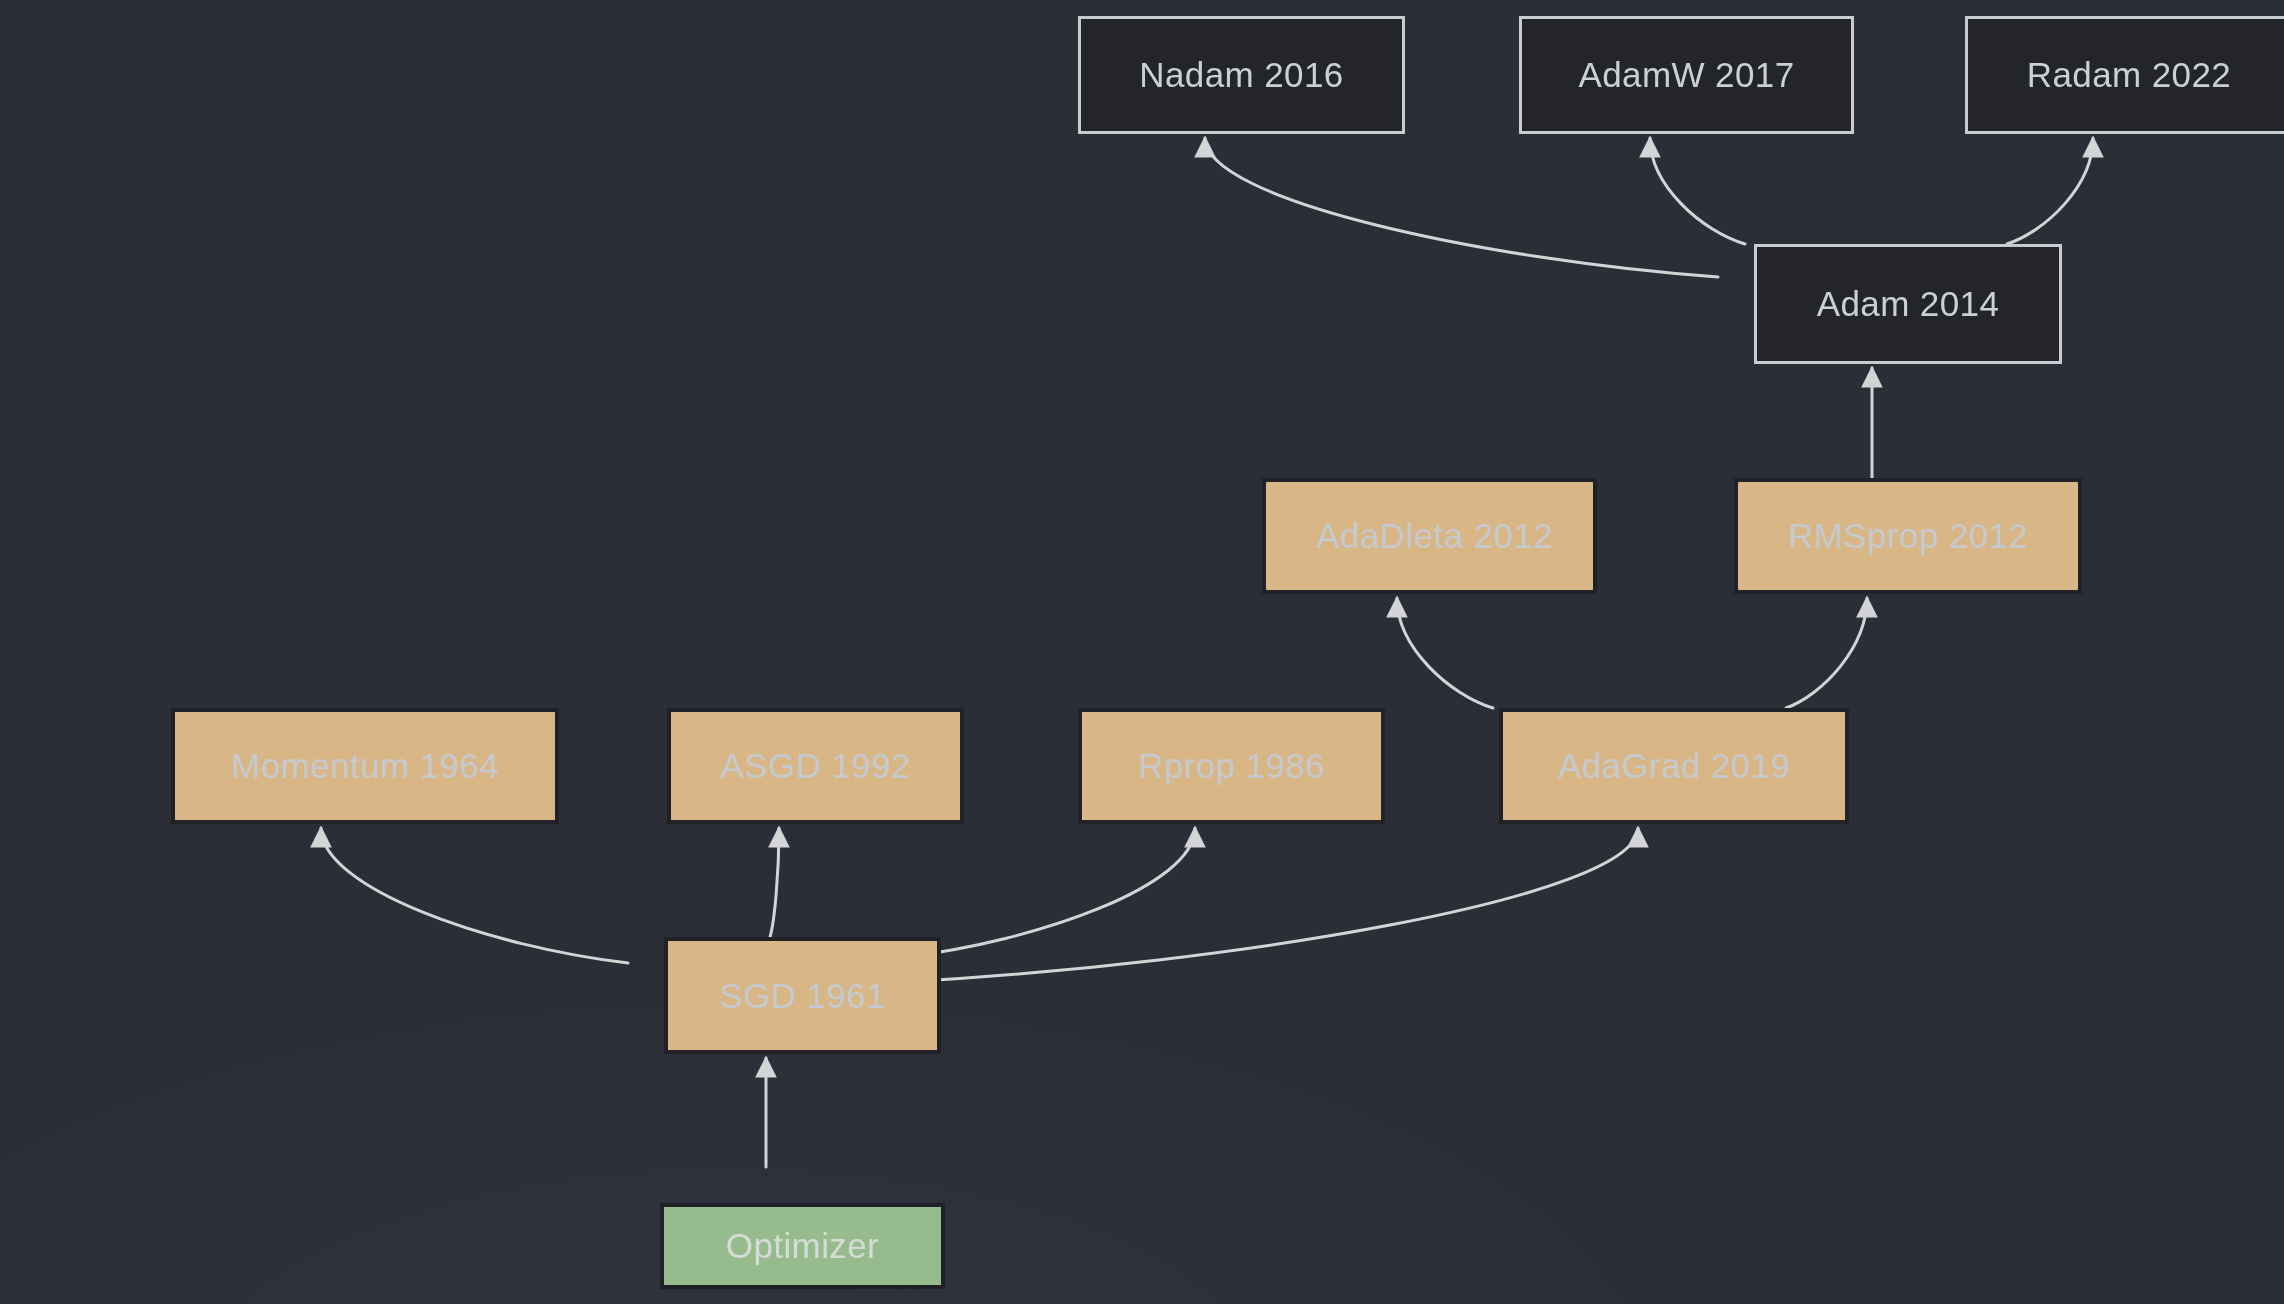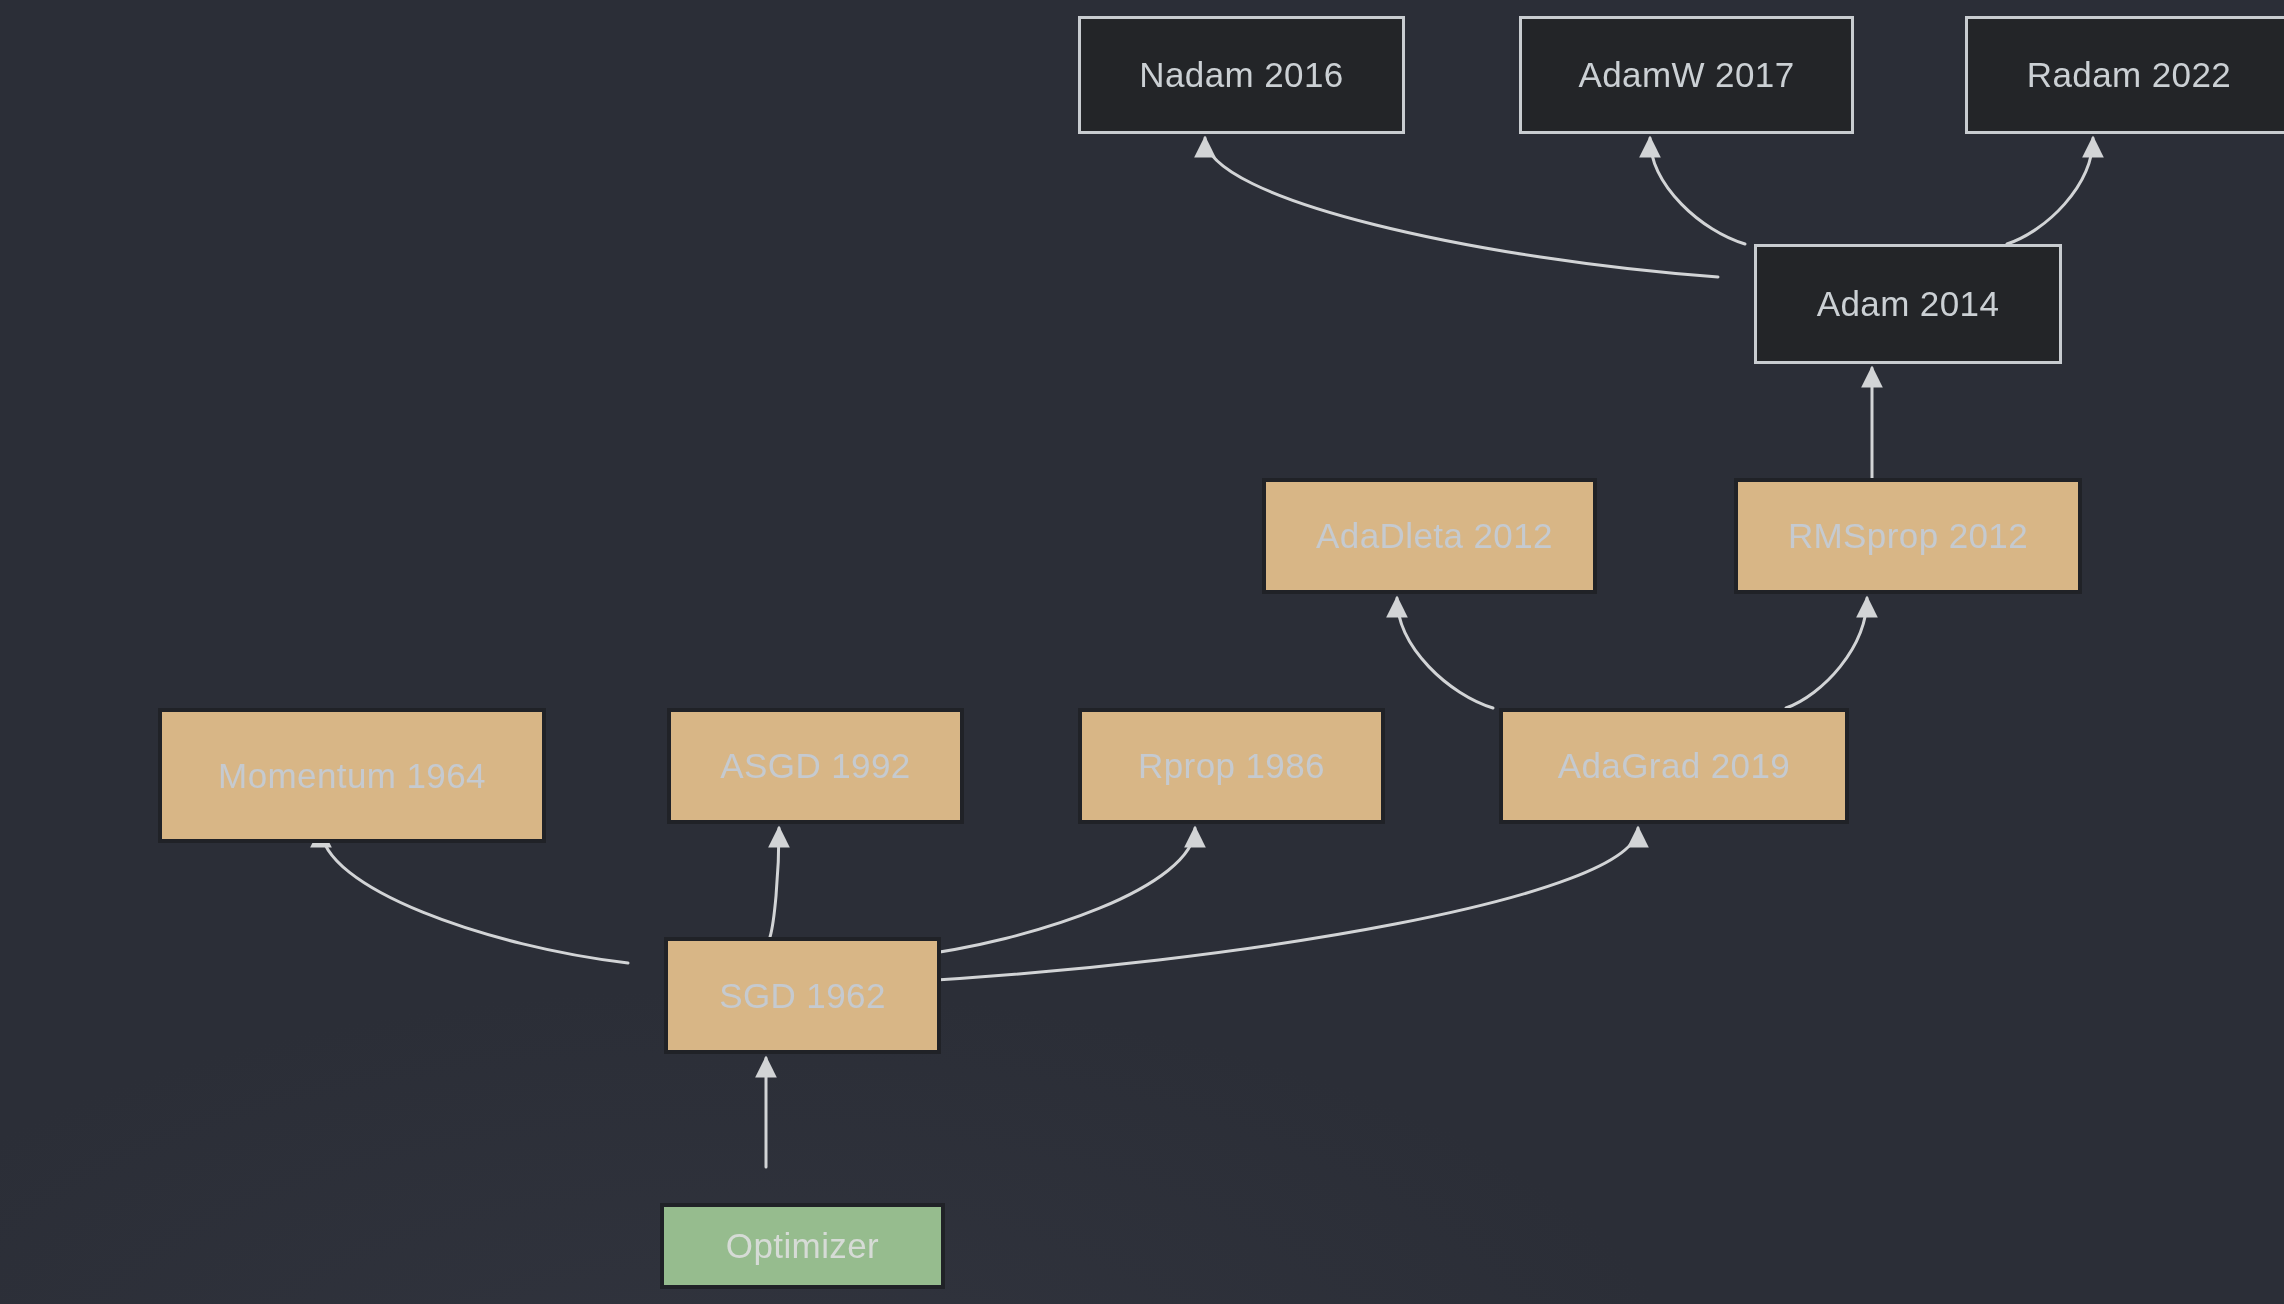--- a/index.html
+++ b/index.html
@@ -78,7 +78,7 @@
       <div class="node classic" style="left: 628px; top: 937px; width: 277px; height: 117px;">
         <span>SGD 1962</span>
       </div>
-      <div class="node classic" style="left: 122px; top: 708px; width: 388px; height: 135px;">
+      <div class="node classic" style="left: 135px; top: 708px; width: 388px; height: 116px;">
         <span>Momentum 1964</span>
       </div>
       <div class="node classic" style="left: 631px; top: 708px; width: 297px; height: 116px;">

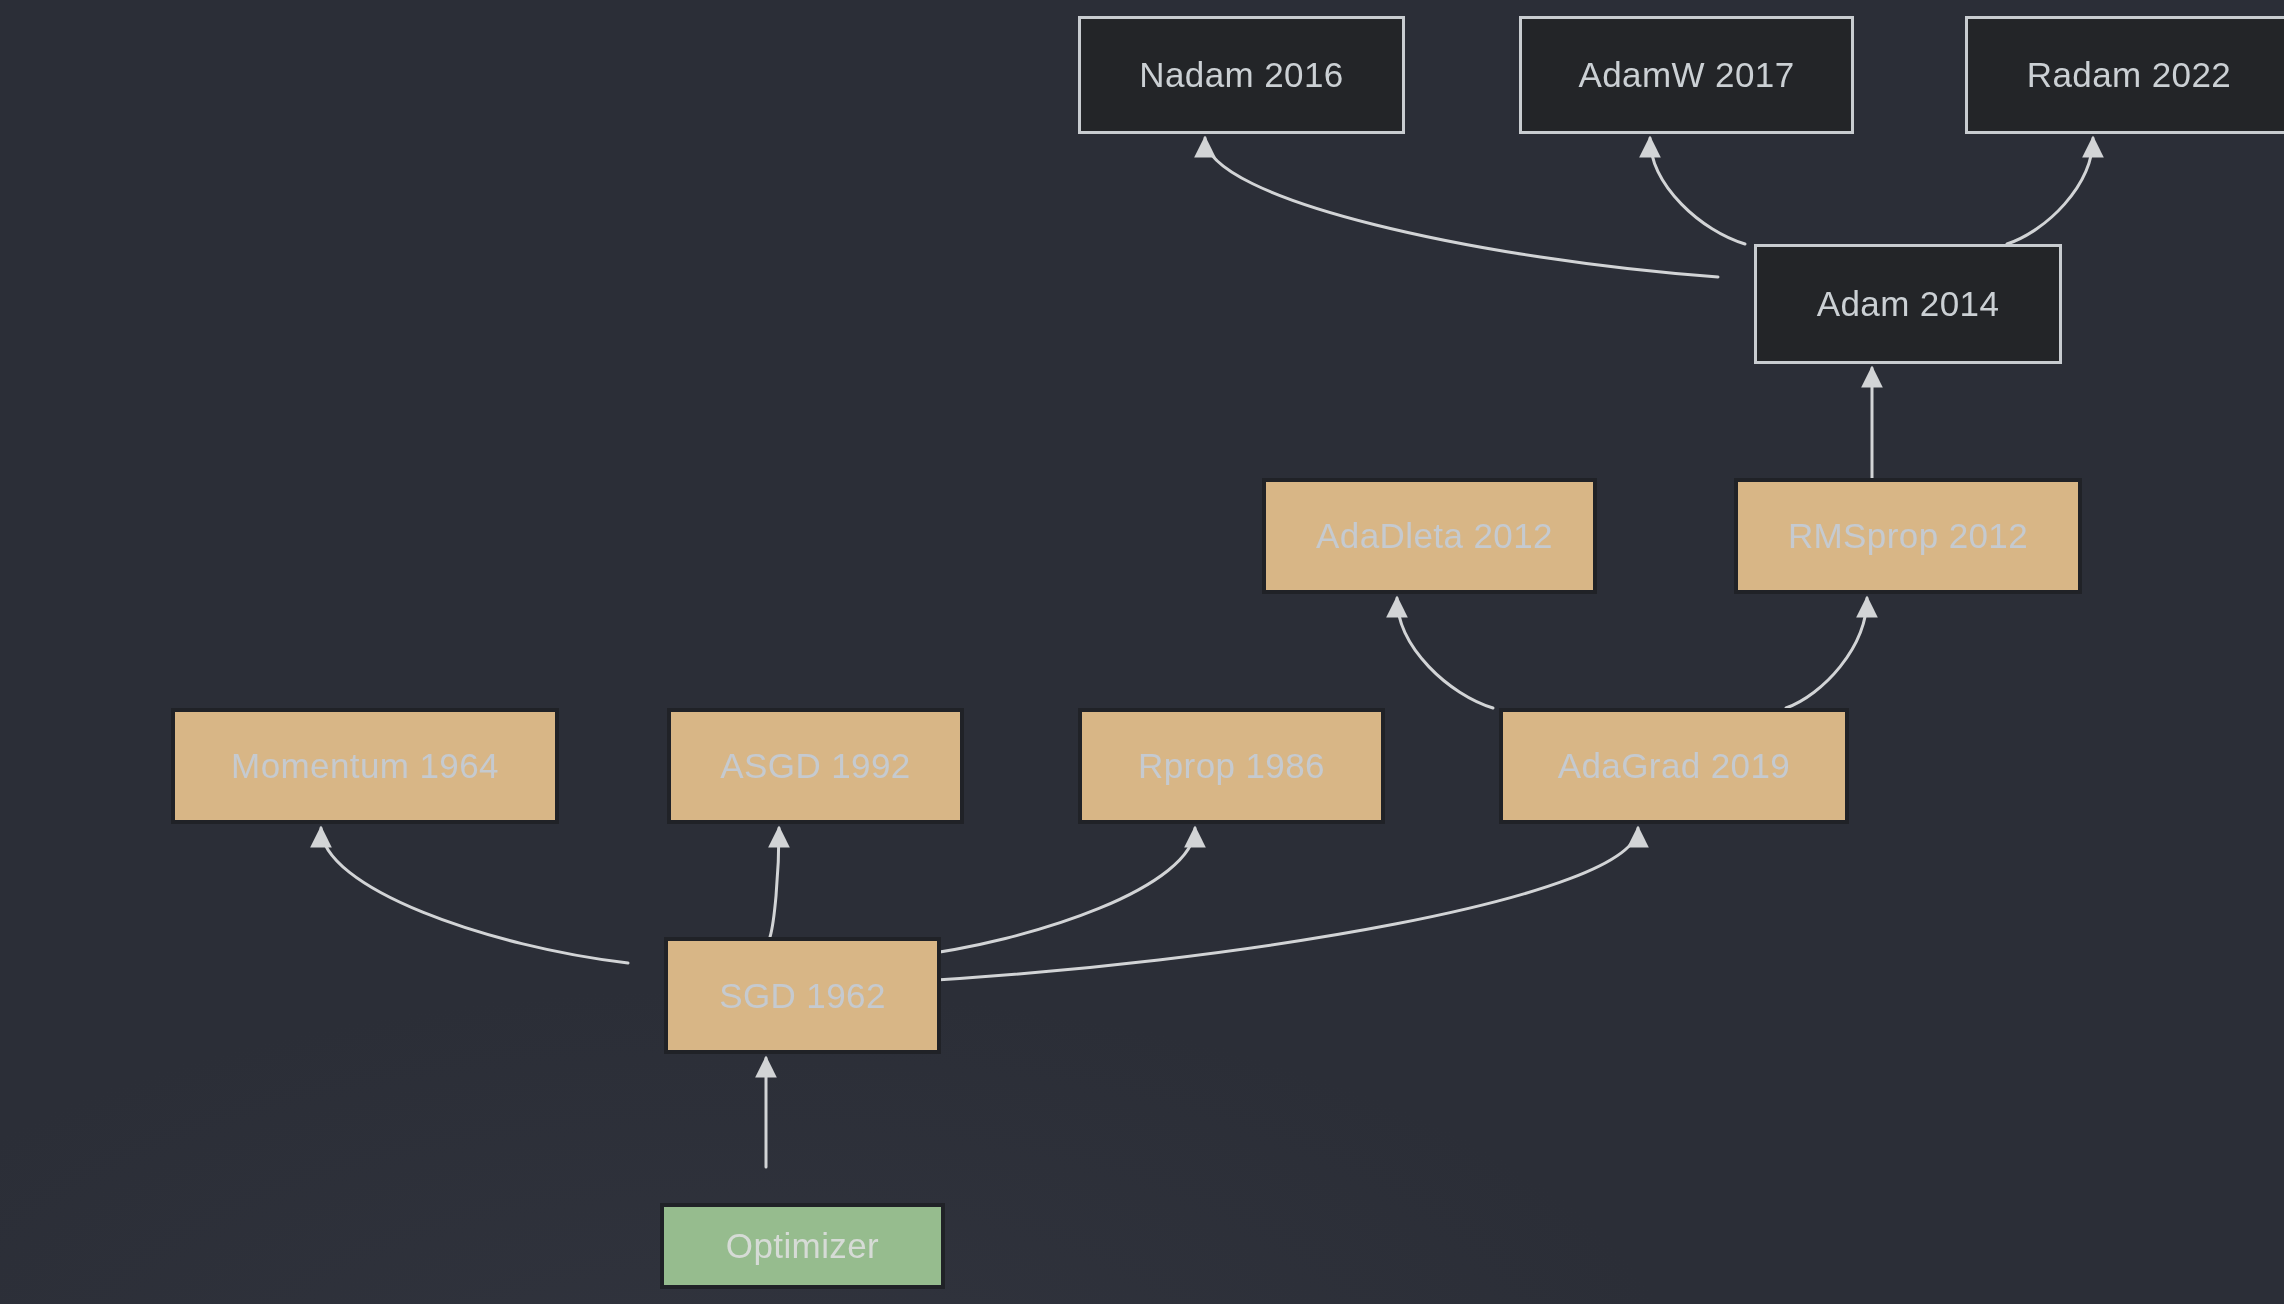--- a/index.html
+++ b/index.html
@@ -76,7 +76,7 @@
         <span>Optimizer</span>
       </div>
       <div class="node classic" style="left: 628px; top: 937px; width: 277px; height: 117px;">
-        <span>SGD 1962</span>
+        <span>SGD 1961</span>
       </div>
       <div class="node classic" style="left: 135px; top: 708px; width: 388px; height: 116px;">
         <span>Momentum 1964</span>

